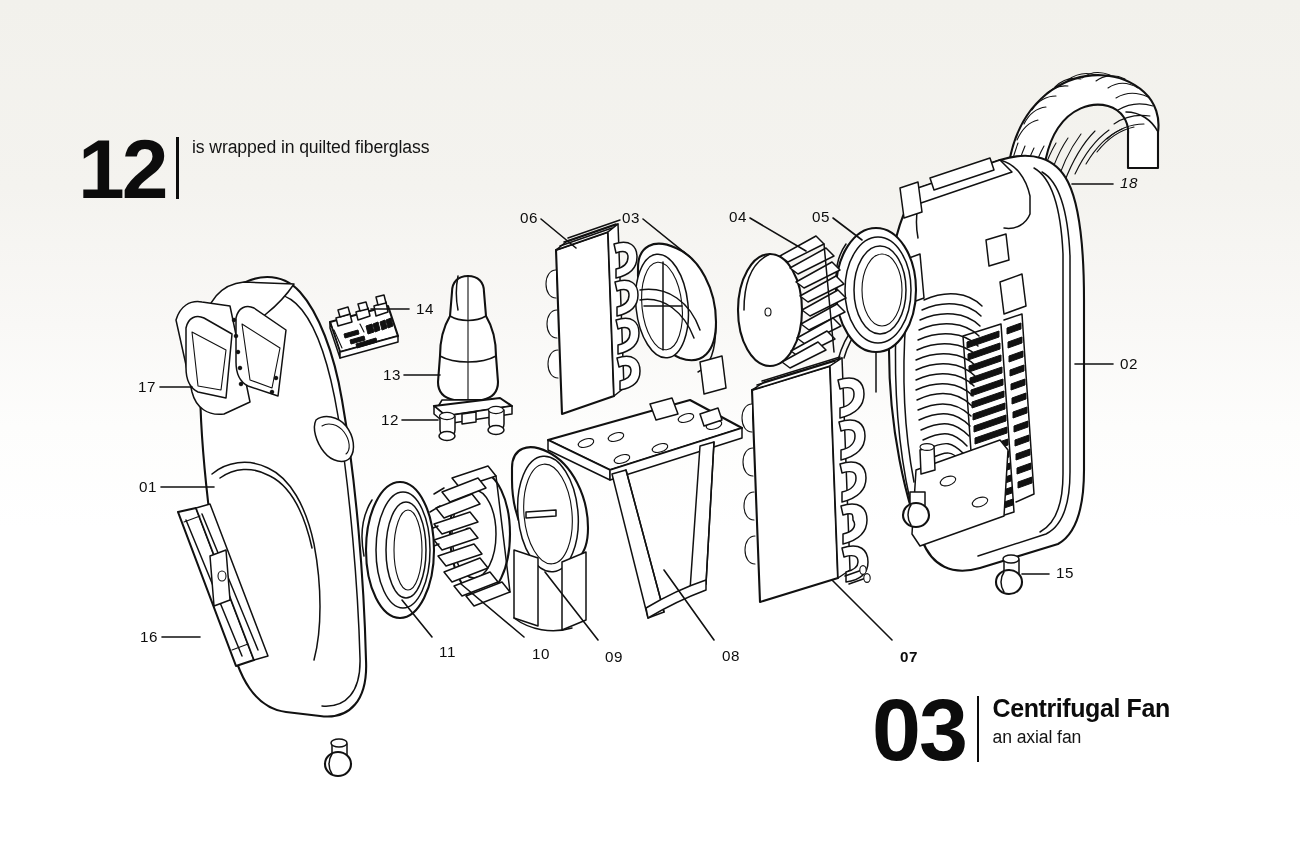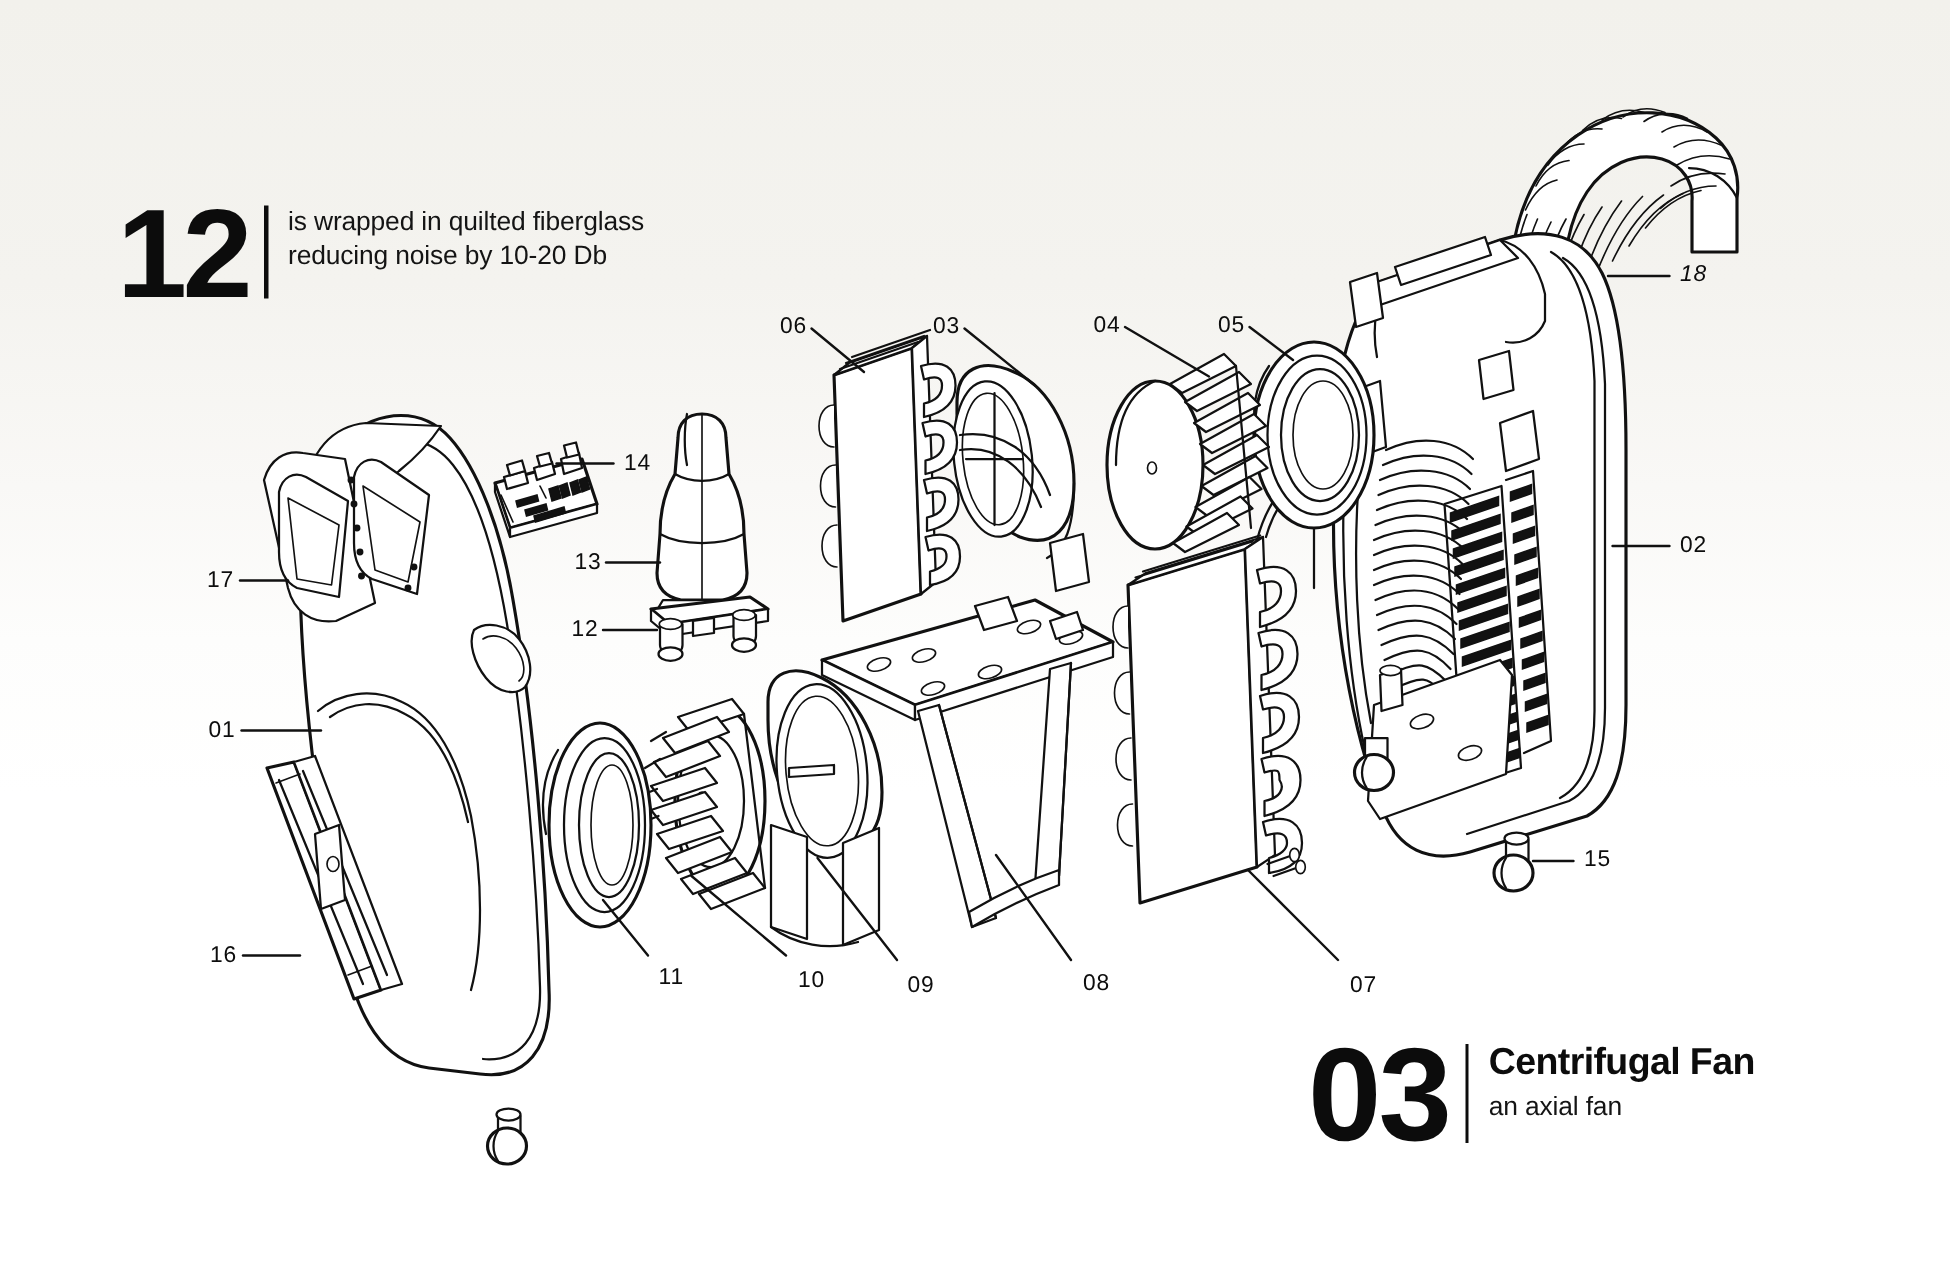--- a/index.html
+++ b/index.html
@@ -509,7 +509,6 @@
     <div class="rule"></div>
     <div class="txt">
       <div class="sub">is wrapped in quilted fiberglass</div>
-      <div class="sub">reducing noise by 10-20 Db</div>
     </div>
   </div>
 

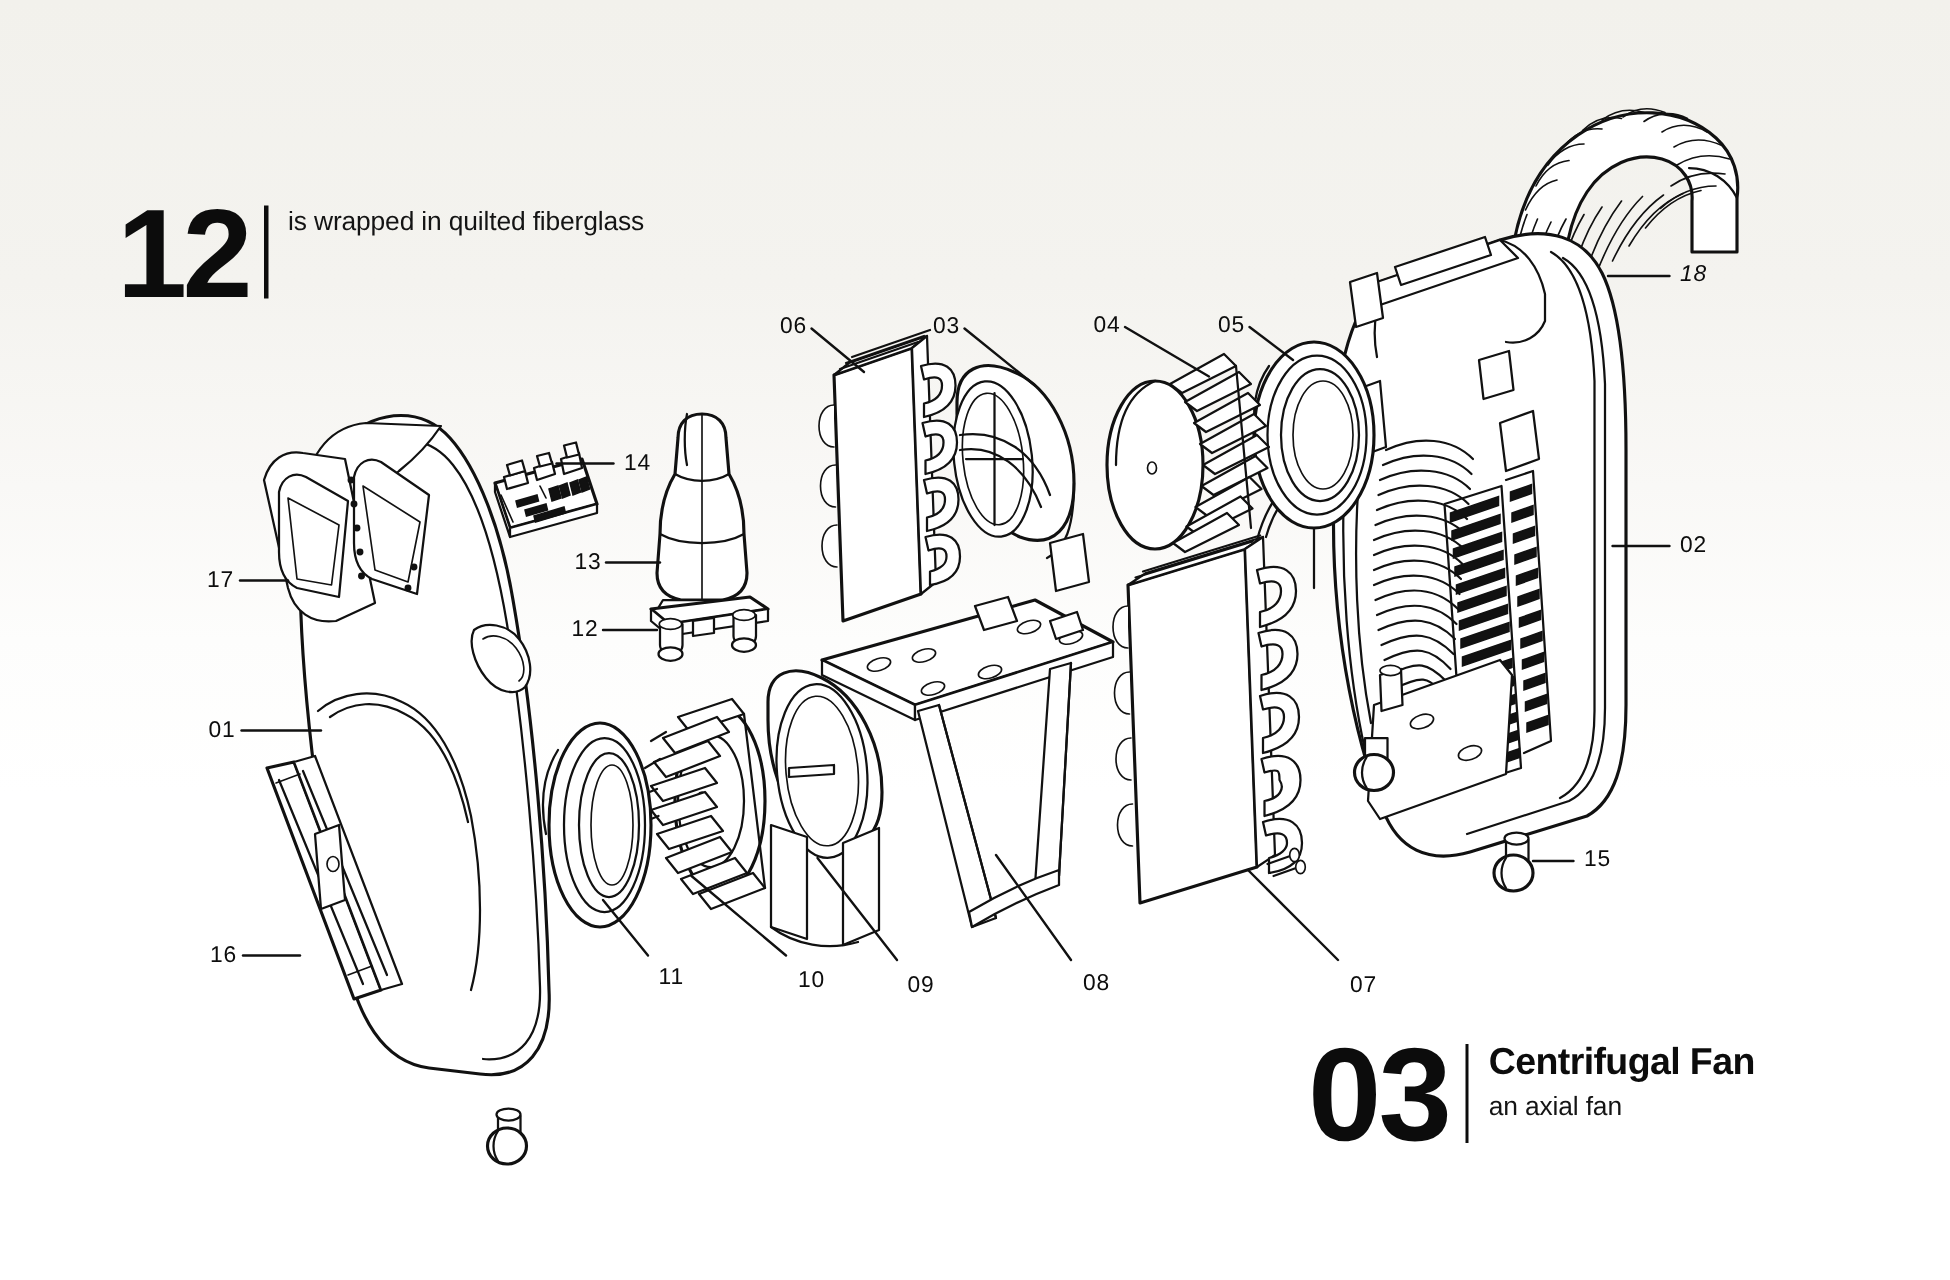--- a/index.html
+++ b/index.html
@@ -539,7 +539,7 @@
       <div class="plabel" style="left: 532px; top: 645px;">10</div>
       <div class="plabel" style="left: 605px; top: 648px;">09</div>
       <div class="plabel" style="left: 722px; top: 647px;">08</div>
-      <div class="plabel" style="left: 900px; top: 648px;">07</div>
+      <div class="plabel" style="left: 900px; top: 648px; font-weight: bold;">07</div>
     </div>
 
 </div>

